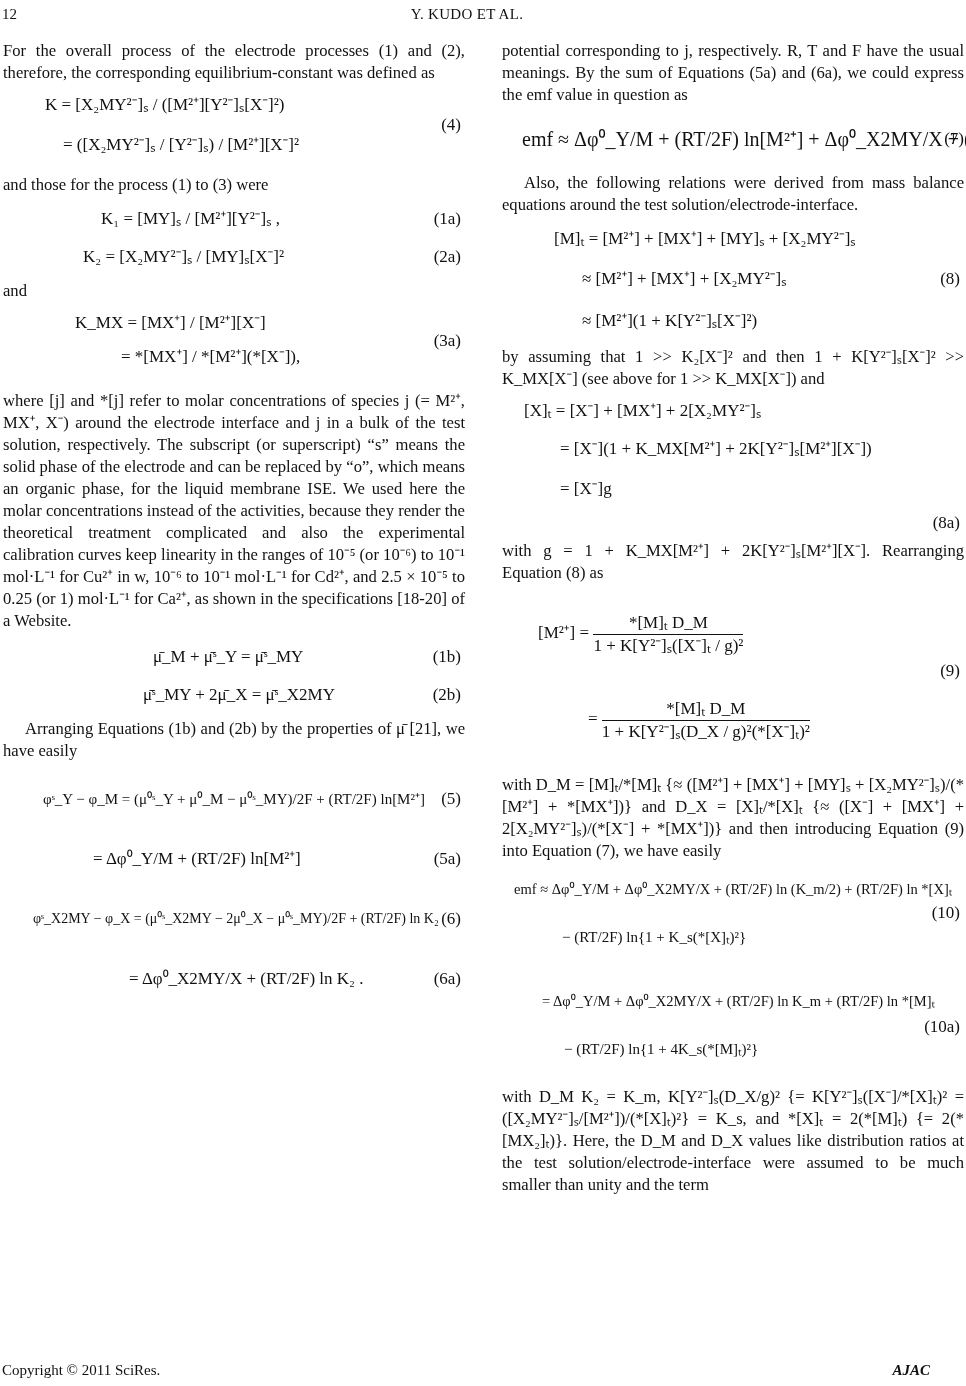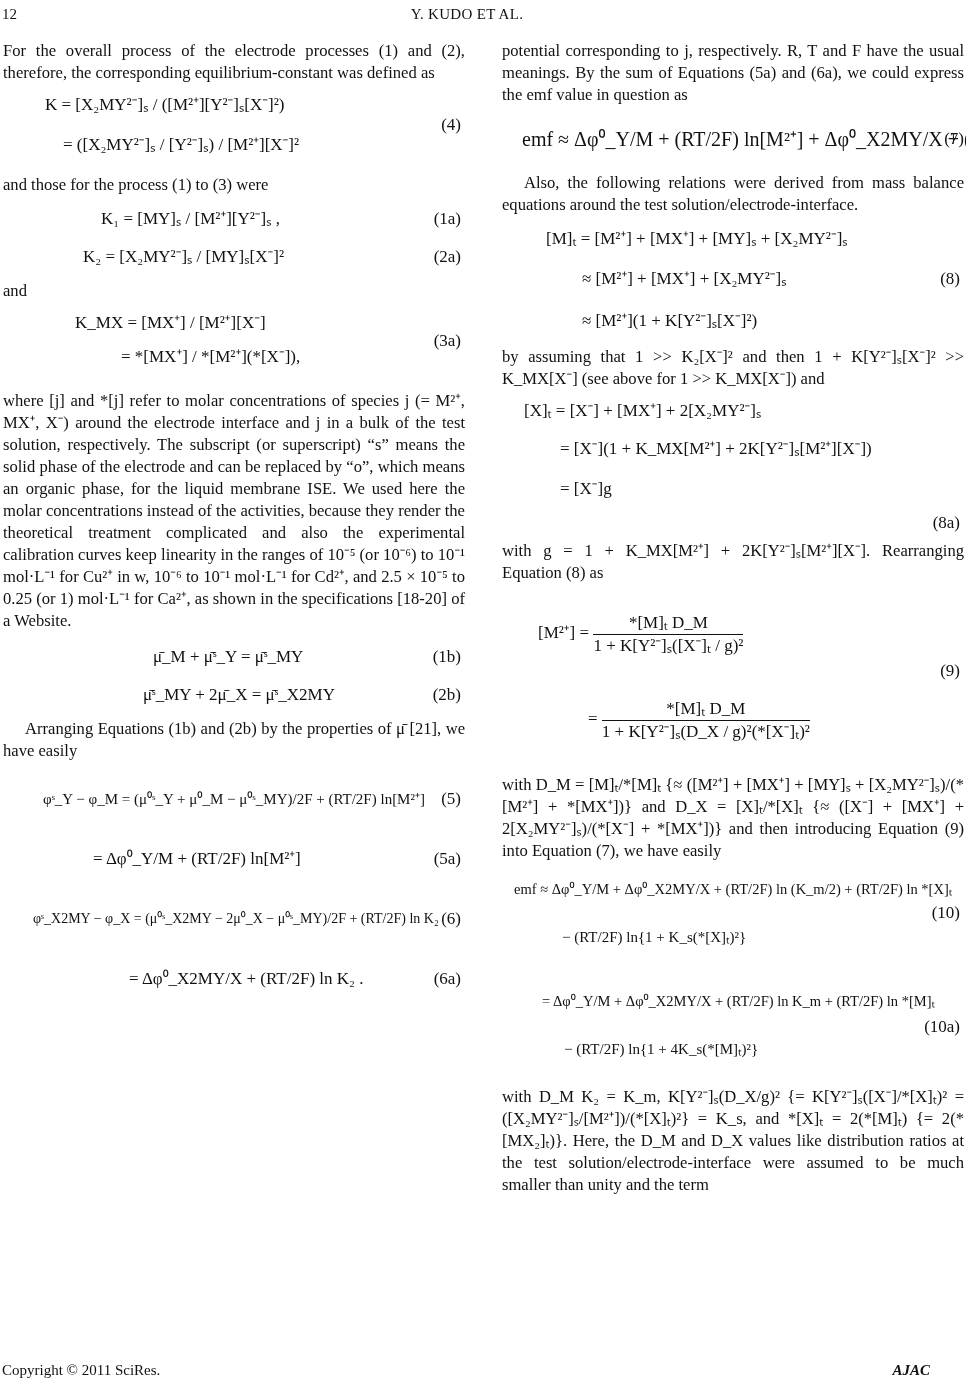--- a/index.html
+++ b/index.html
@@ -103,7 +103,7 @@
   <p class="ind">Also, the following relations were derived from mass balance equations around the test solution/electrode-interface.</p>
 
   <div class="eq" style="height:124px;margin-top:6px;">
-    <div class="line" style="left:44px;top:6px;">[M]ₜ = [M²⁺] + [MX⁺] + [MY]ₛ + [X₂MY²⁻]ₛ</div>
+    <div class="line" style="left:52px;top:6px;">[M]ₜ = [M²⁺] + [MX⁺] + [MY]ₛ + [X₂MY²⁻]ₛ</div>
     <div class="line" style="left:80px;top:46px;">≈ [M²⁺] + [MX⁺] + [X₂MY²⁻]ₛ</div>
     <div class="line" style="left:80px;top:88px;">≈ [M²⁺](1 + K[Y²⁻]ₛ[X⁻]²)</div>
     <span class="num" style="top:46px;">(8)</span>

